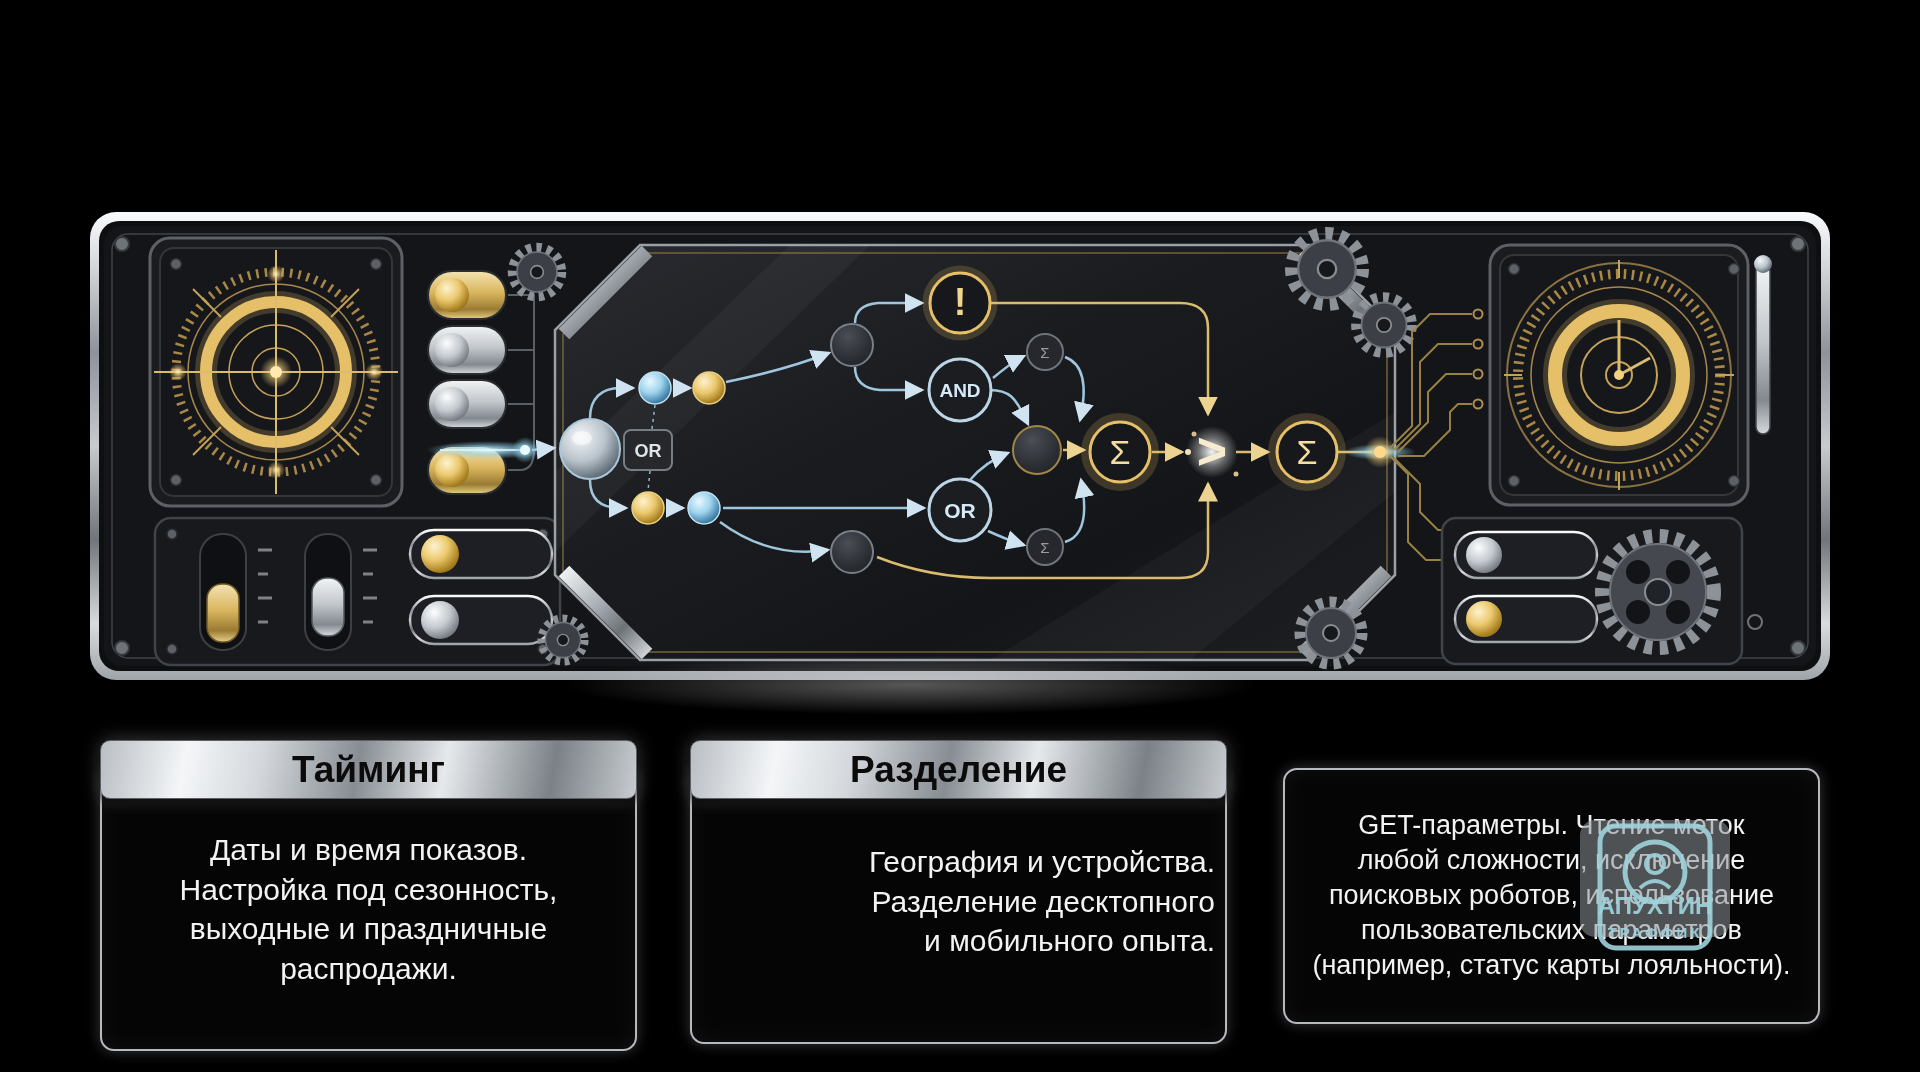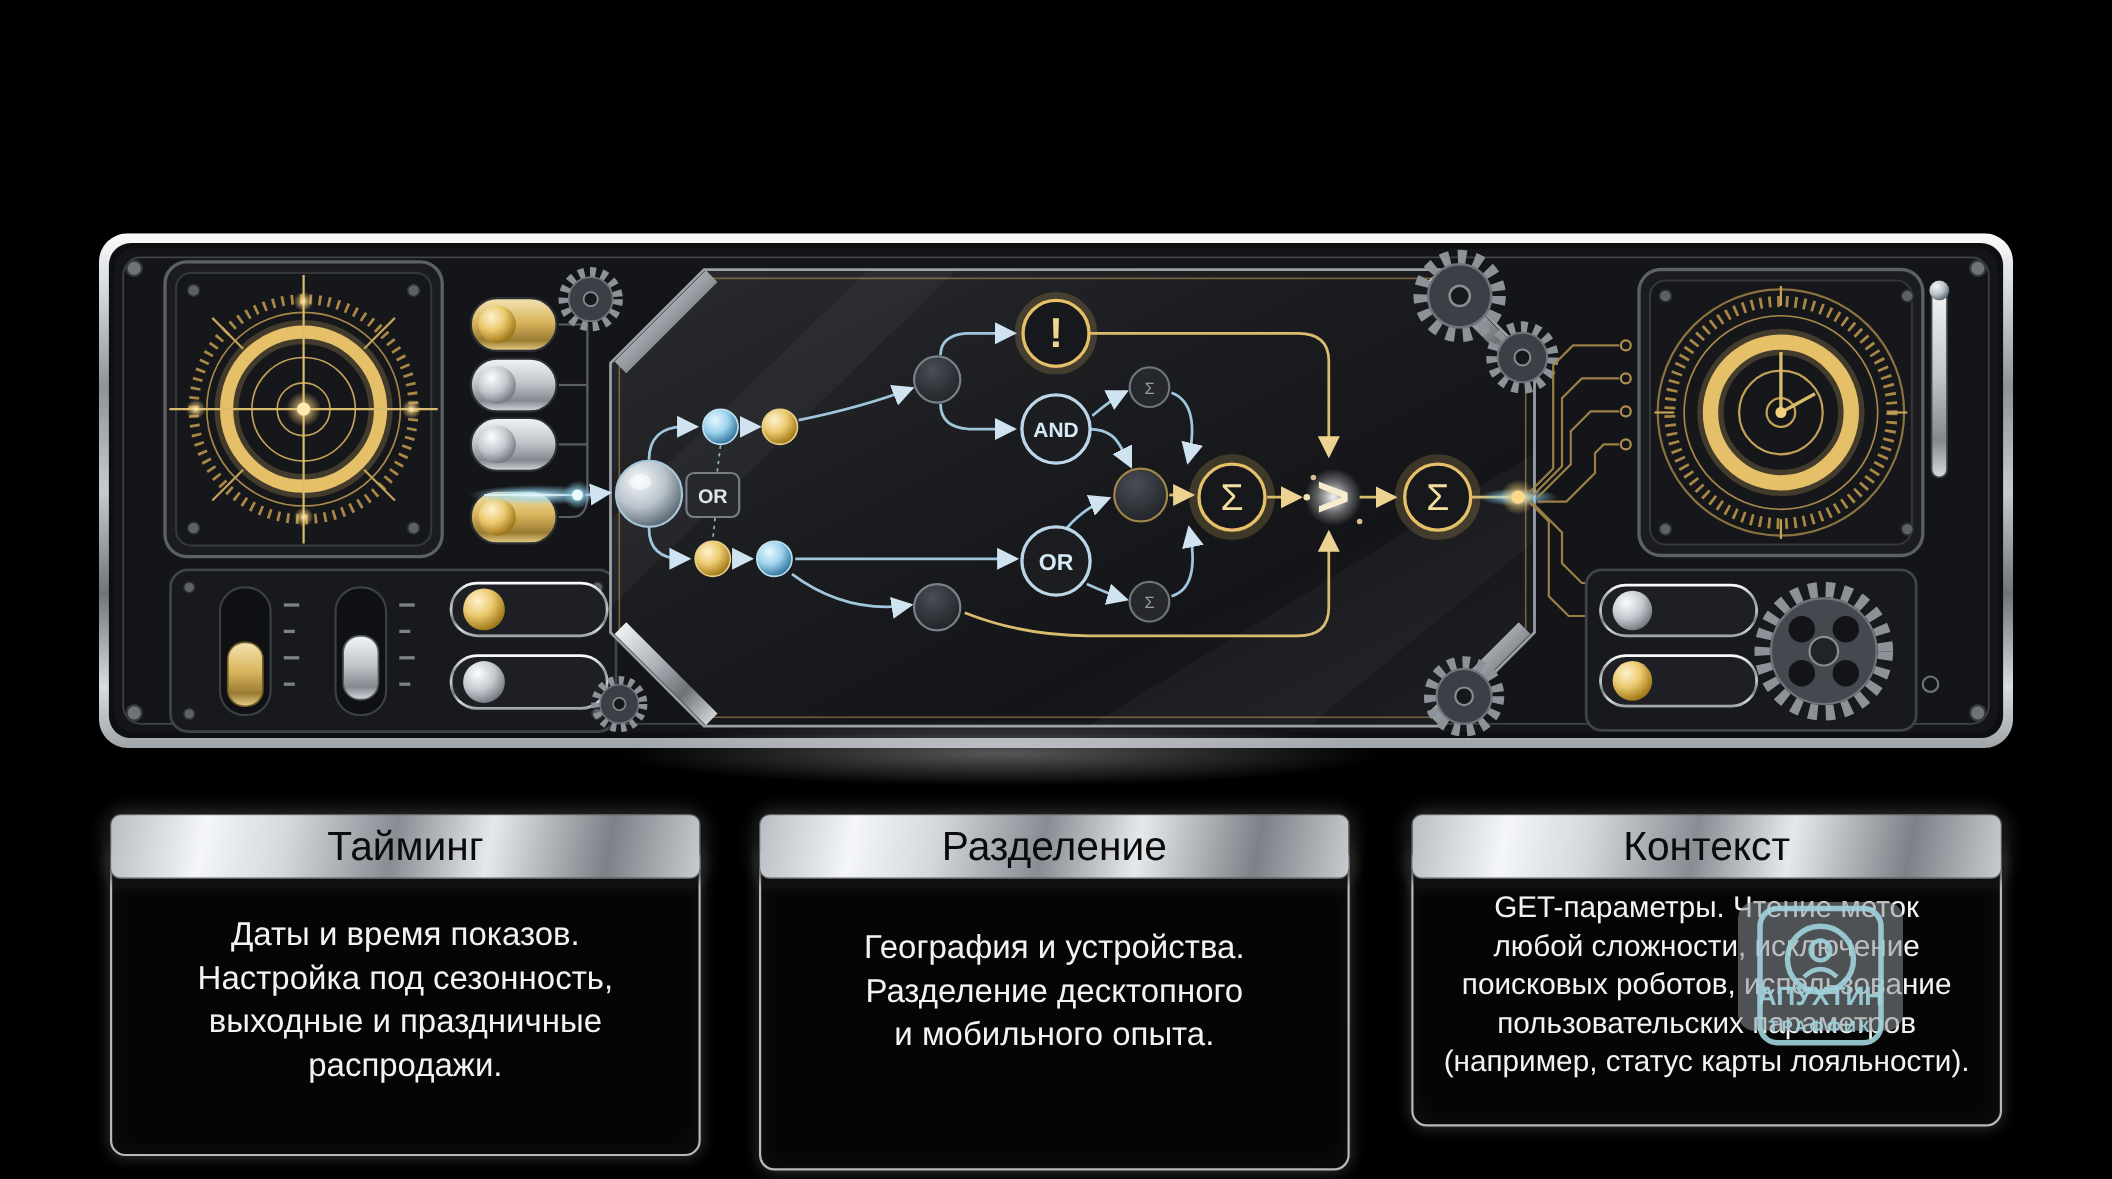--- a/index.html
+++ b/index.html
@@ -17,7 +17,7 @@
   .card-header{position:absolute;top:0;left:0;right:0;height:57px;border-radius:10px;
          background:linear-gradient(100deg,#b9bec3 0%,#f4f6f8 16%,#d4d8dc 30%,#878d93 48%,#e6e9ec 64%,#7b8187 84%,#c8ccd0 100%);
          border:1px solid #5c6065;display:flex;align-items:center;justify-content:center;
-         font-size:37px;font-weight:normal;color:#0b0b0b;
+         font-size:37px;font-weight:bold;color:#0b0b0b;
          box-shadow:0 3px 8px rgba(0,0,0,.8),0 0 18px rgba(255,255,255,.28);}
   .card-body{margin-top:28px;min-height:196px;background:#050505;
          border:2px solid #b6babf;border-radius:14px;

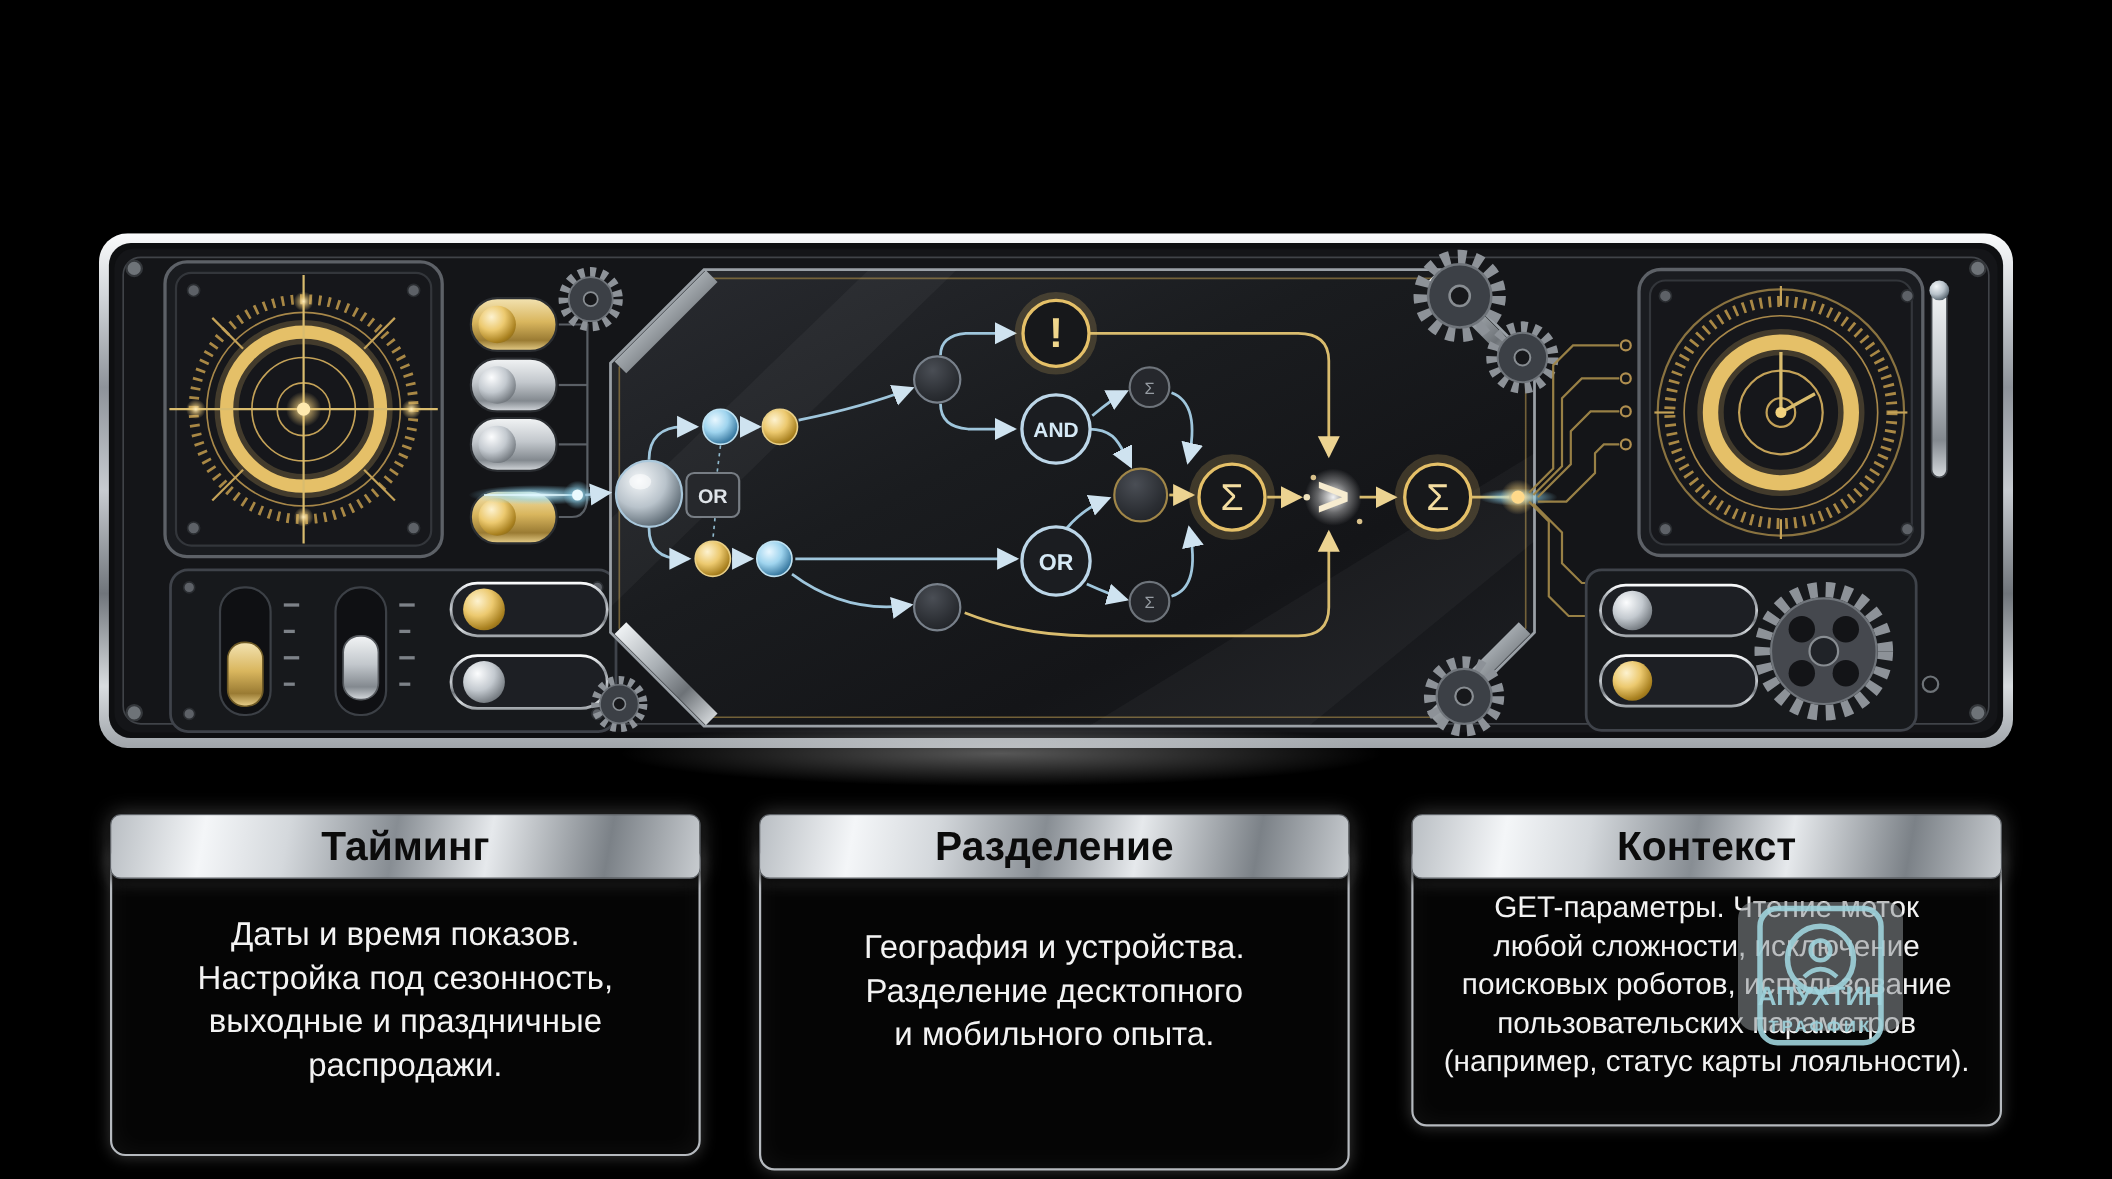--- a/index.html
+++ b/index.html
@@ -464,7 +464,6 @@
 поисковых роботов, использование
 пользовательских параметров
 (например, статус карты лояльности).</div>
-      <div class="card-header">Контекст</div>
     </div>
   </div>
 

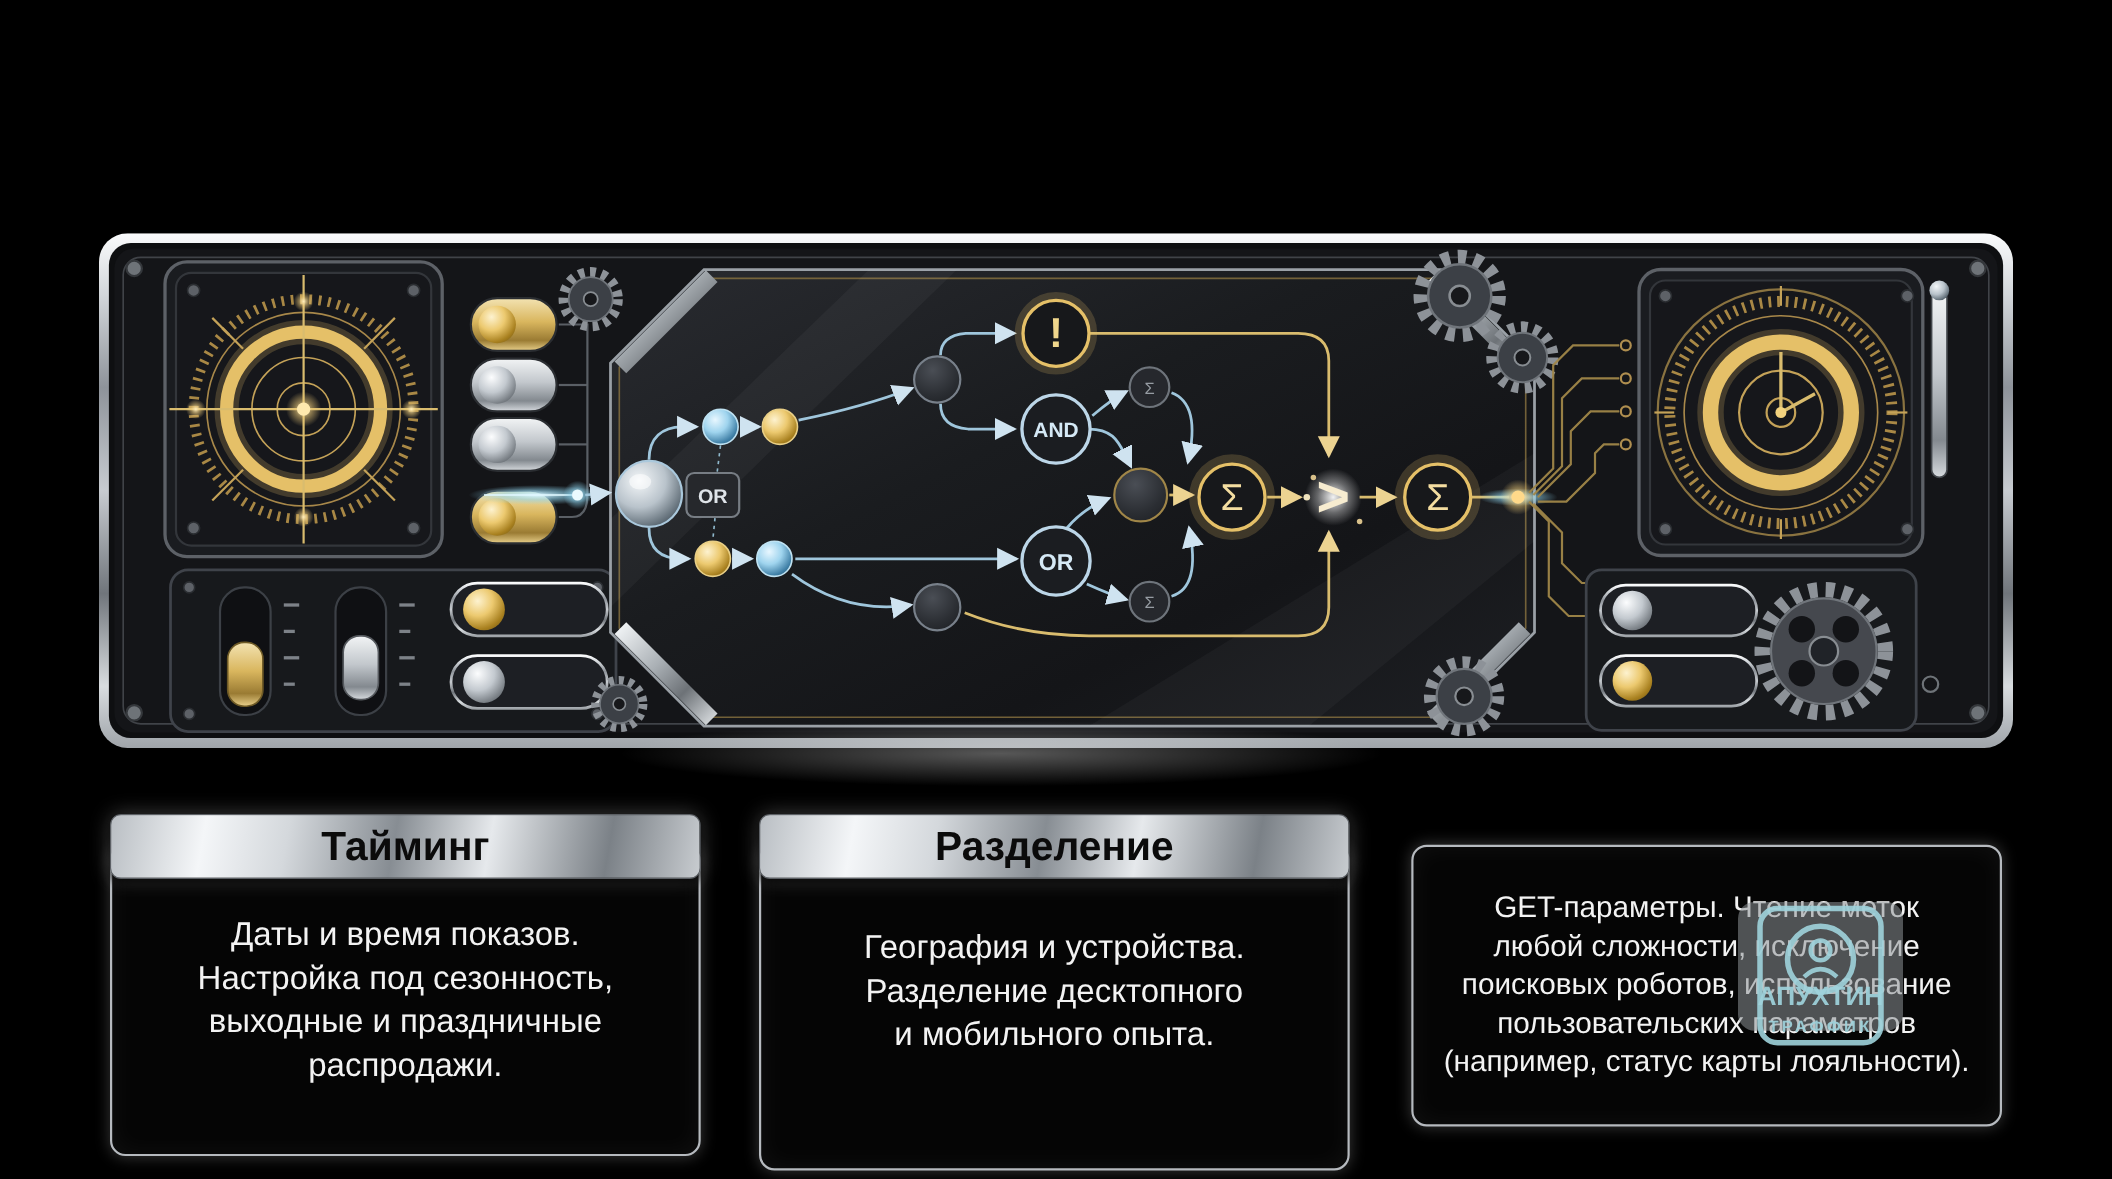--- a/index.html
+++ b/index.html
@@ -24,7 +24,7 @@
          box-shadow:0 0 14px rgba(255,255,255,.22), inset 0 0 24px rgba(255,255,255,.05);
          color:#f3f3f3;text-align:center;white-space:pre-line;}
   .c1 .card-body{padding:60px 10px 23px;font-size:30px;line-height:1.32;}
-  .c2 .card-body{padding:72px 10px 24px;font-size:30px;line-height:1.32;}
+  .c2 .card-body{padding:72px 10px 4px;font-size:30px;line-height:1.32;text-align:right;}
   .c3 .card-body{padding:38px 6px 18px;font-size:27px;line-height:1.3;}
   .watermark{position:absolute;left:1580px;top:820px;width:150px;height:117px;
          background:rgba(140,146,150,.55);border-radius:15px;}

